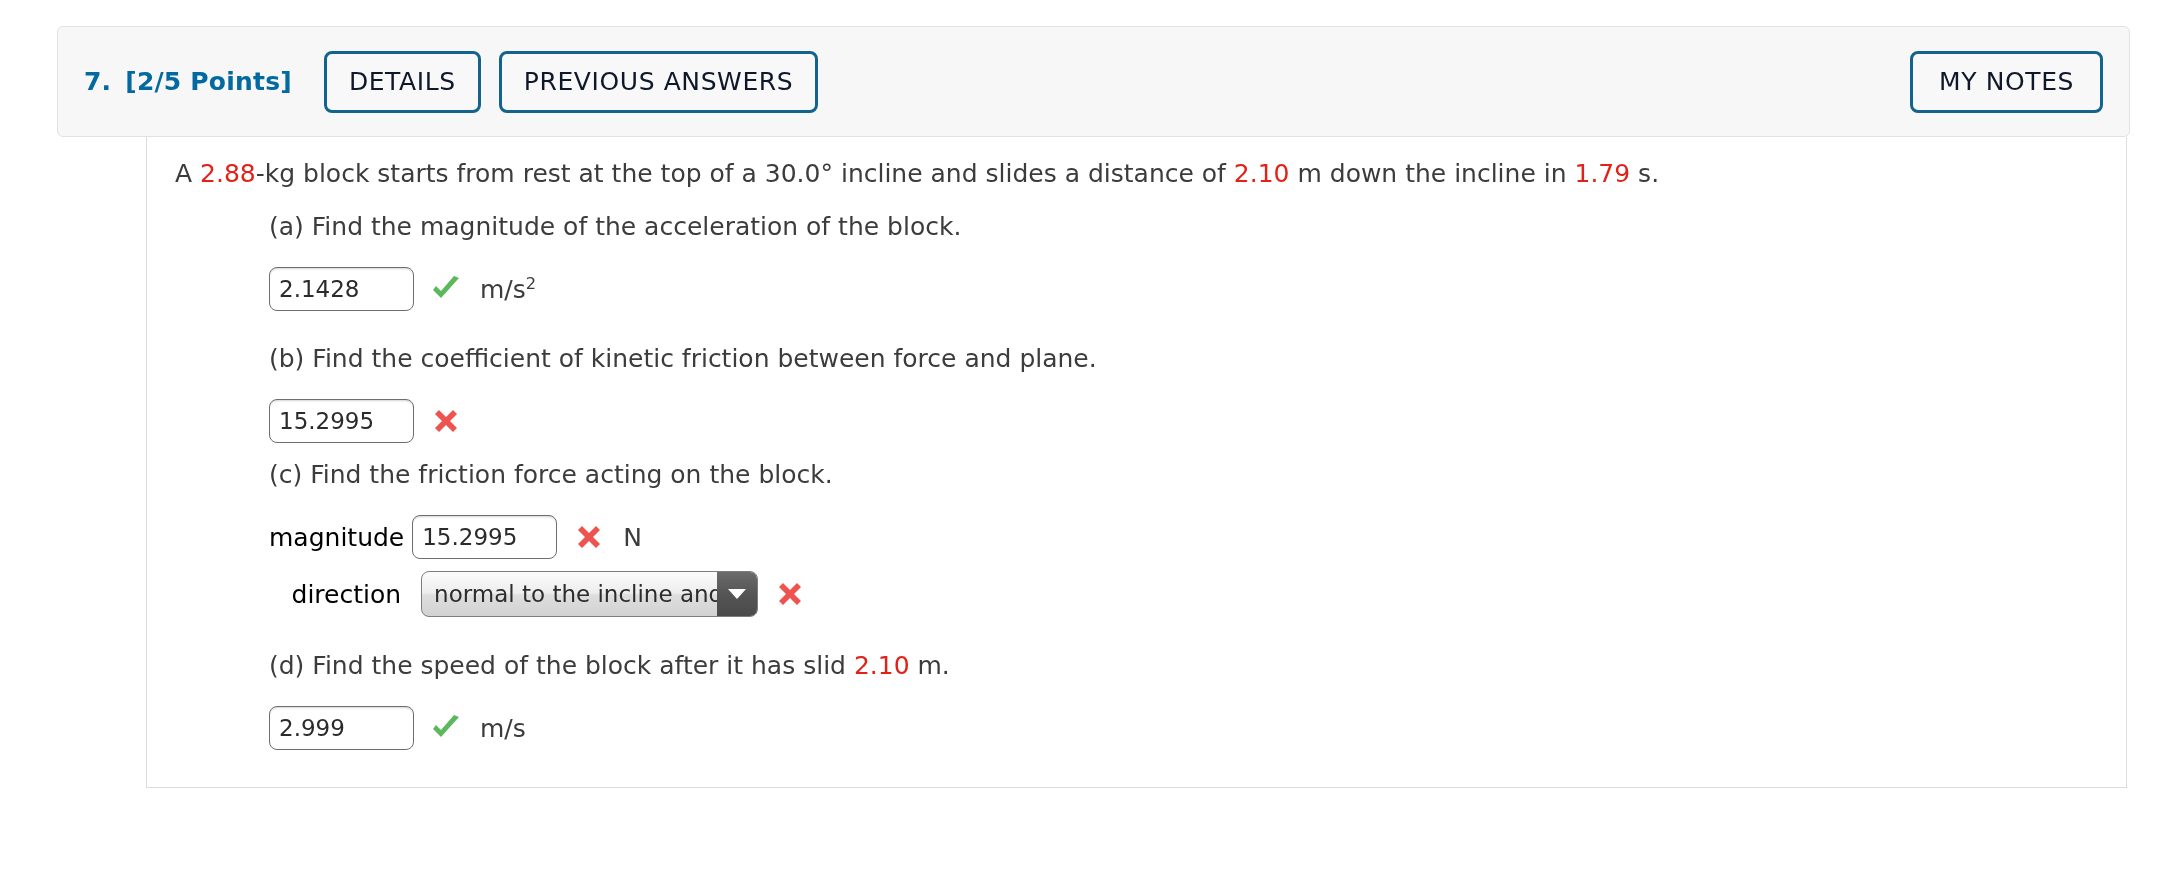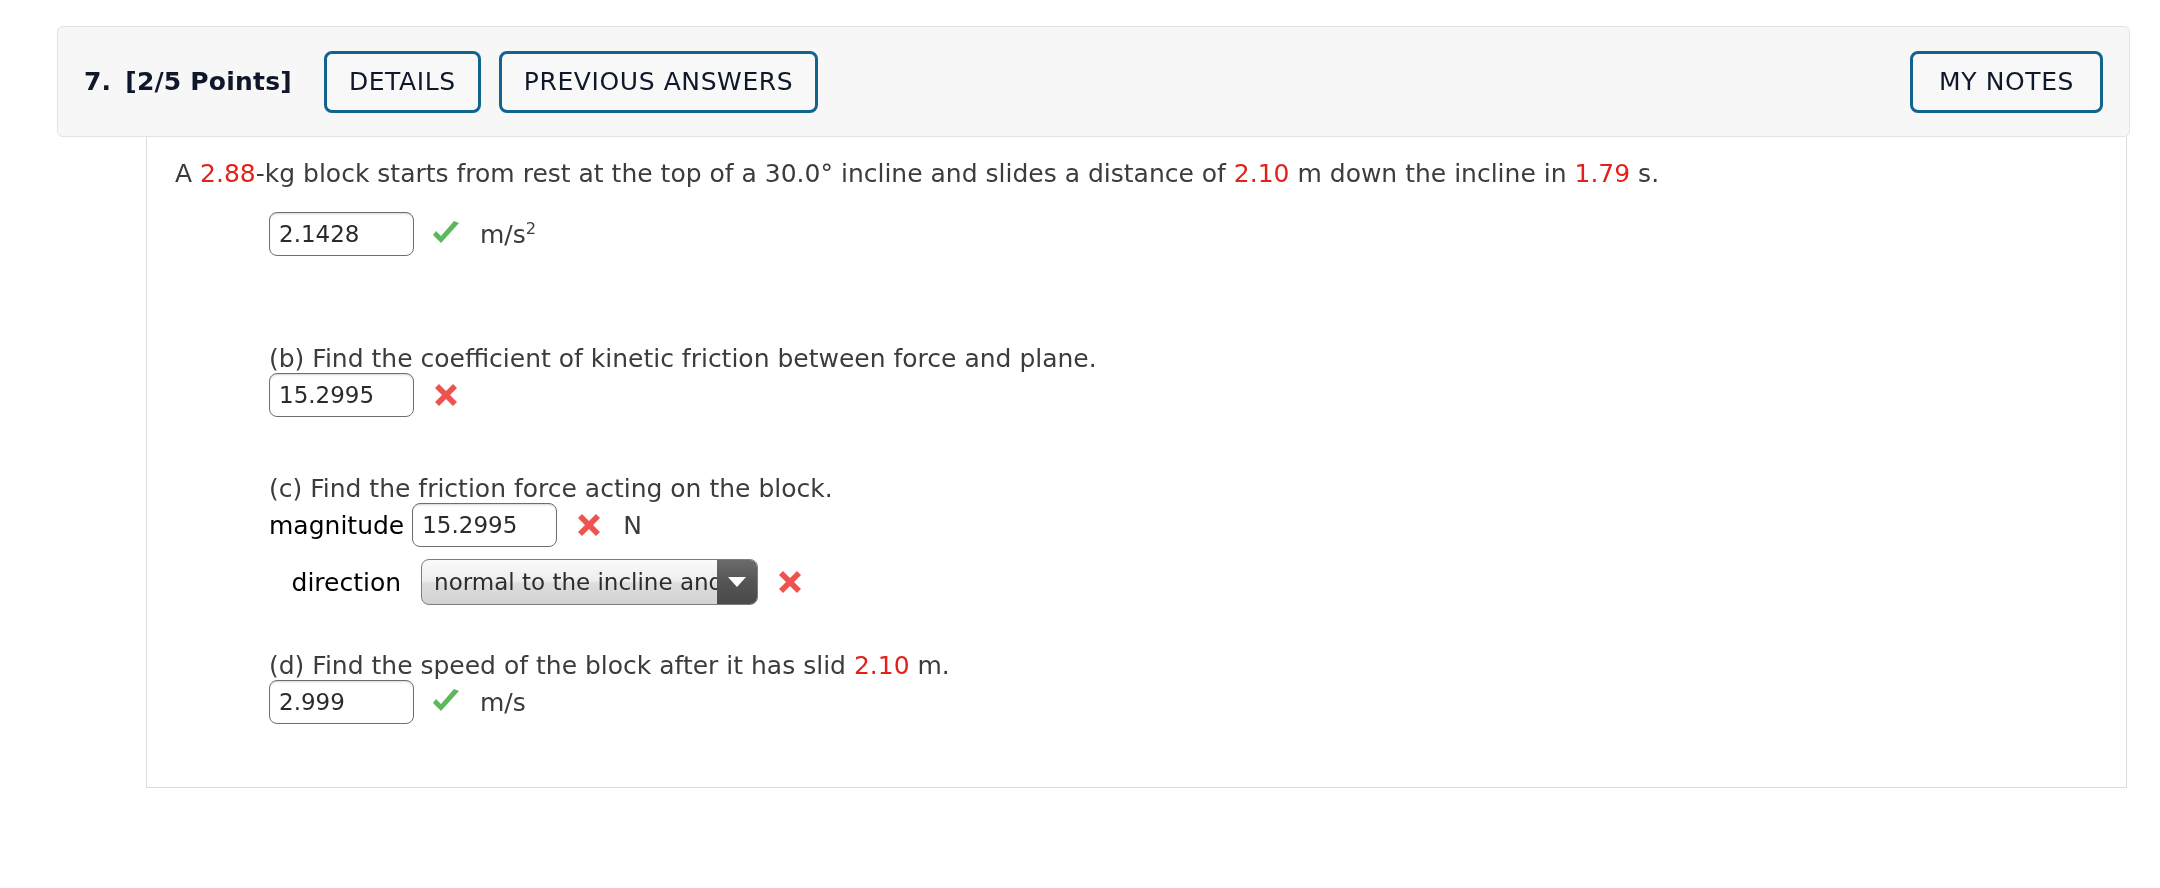--- a/index.html
+++ b/index.html
@@ -41,7 +41,7 @@
   .q-number-points {
     font-size: 25px;
     font-weight: bold;
-    color: #0f172a;
+    color: #0369a1;
     letter-spacing: 0.2px;
     white-space: nowrap;
     margin-right: 32px;

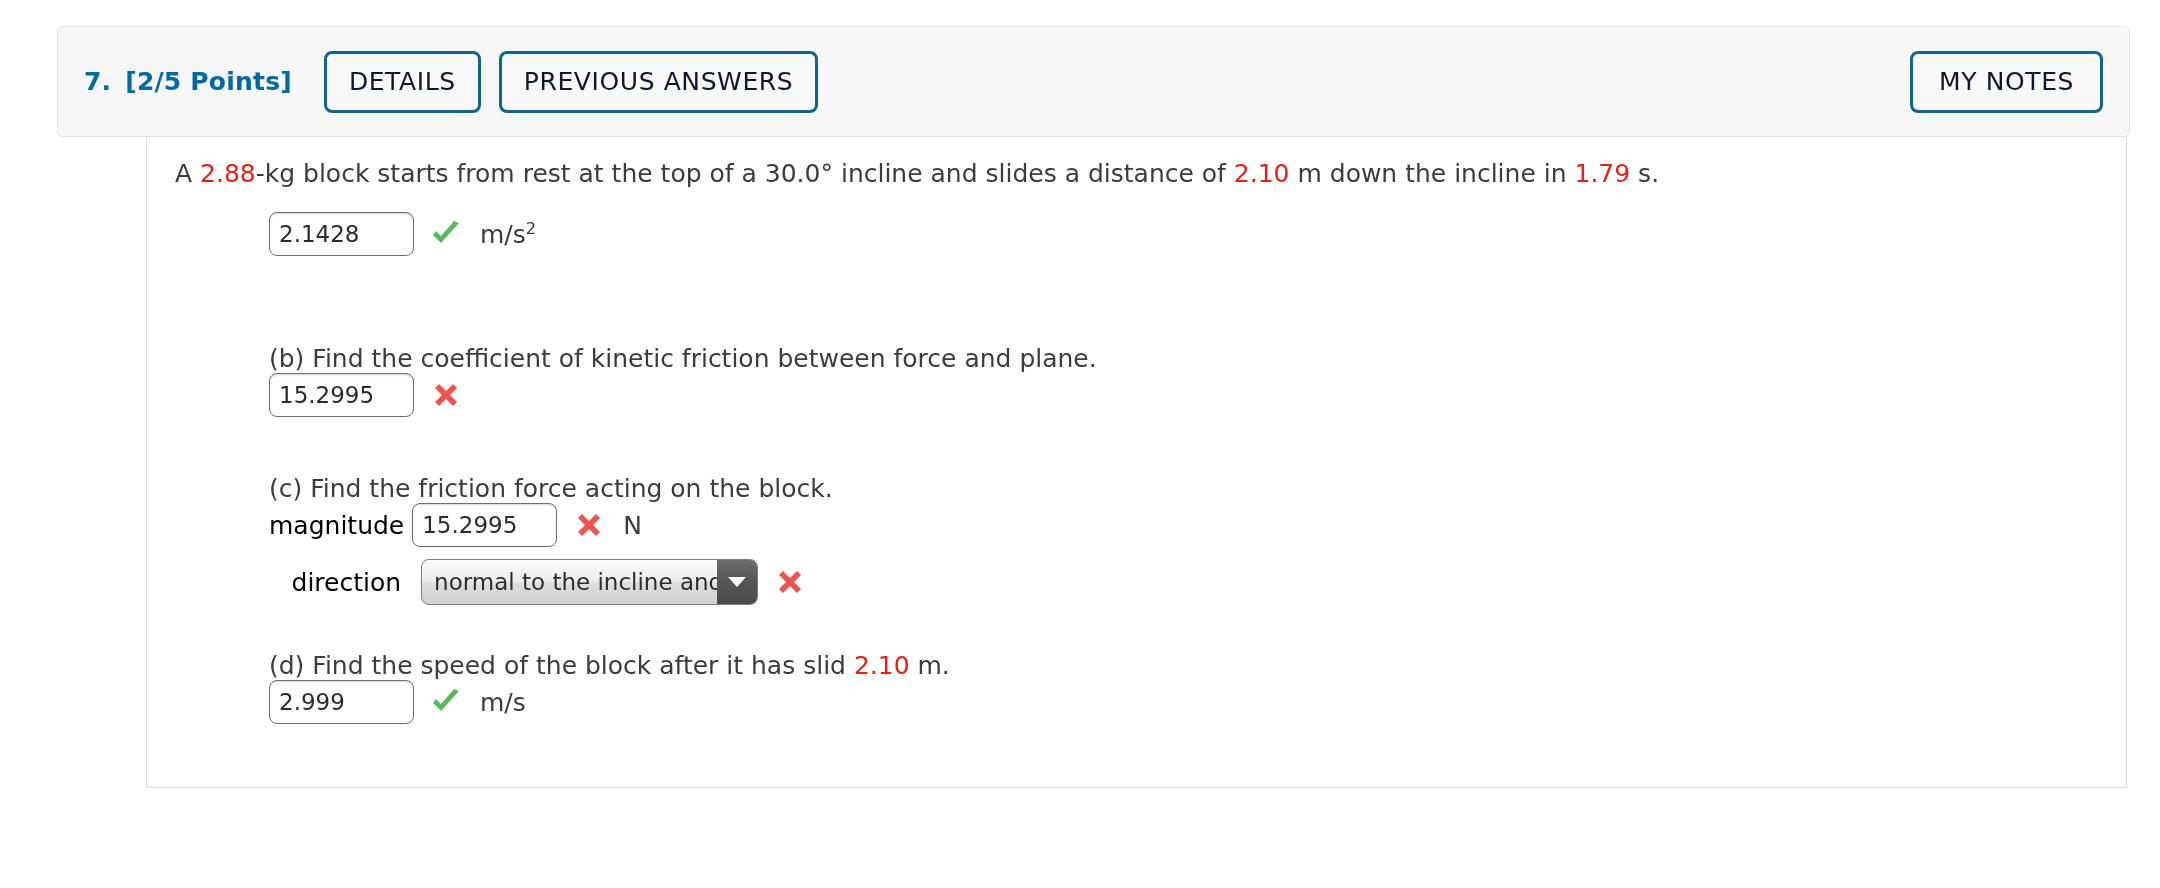--- a/index.html
+++ b/index.html
@@ -214,6 +214,7 @@
     </div>
 
     <div class="part" style="top:75px;">
+      <div class="part-label">(a) Find the magnitude of the acceleration of the block.</div>
       <div class="ansrow">
         <input class="txtbox" type="text" value="2.1428" style="">
         <span class="mark">

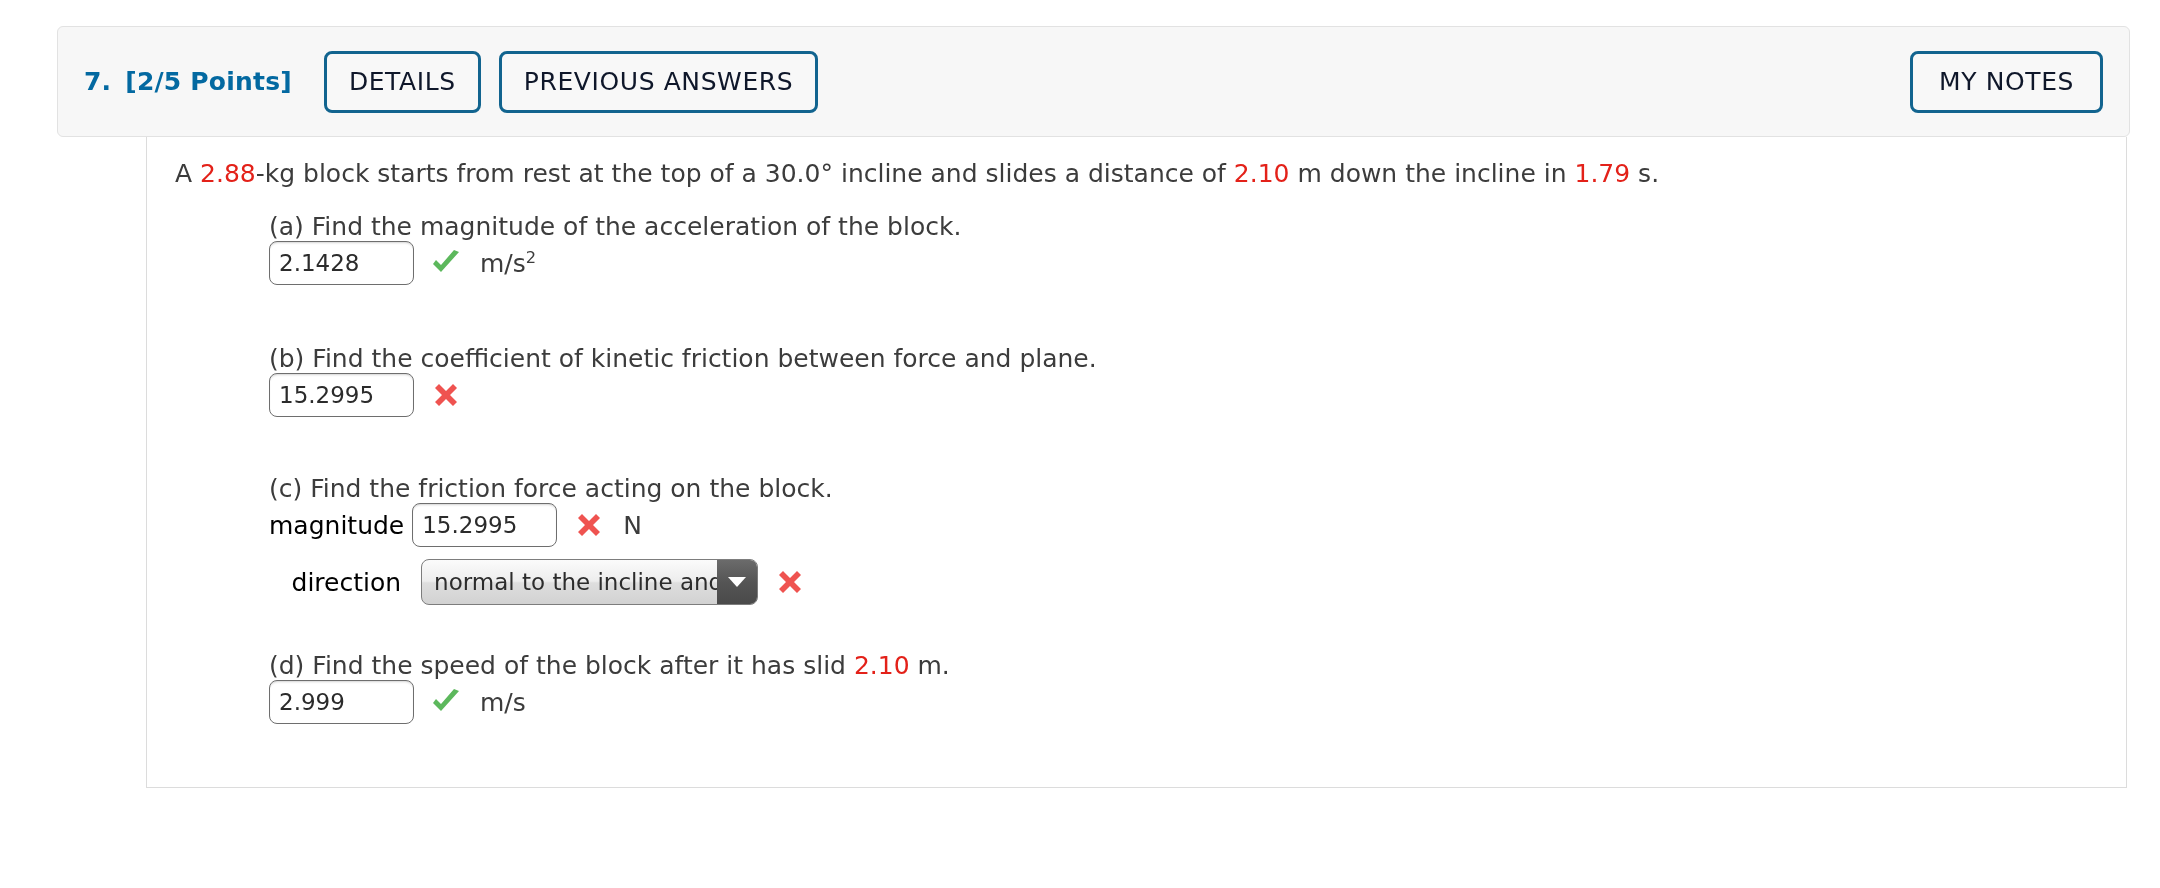--- a/index.html
+++ b/index.html
@@ -108,7 +108,7 @@
   .ansrow {
     display: flex;
     align-items: center;
-    margin-top: 0;
+    margin-top: 26px;
   }
 
   .txtbox {

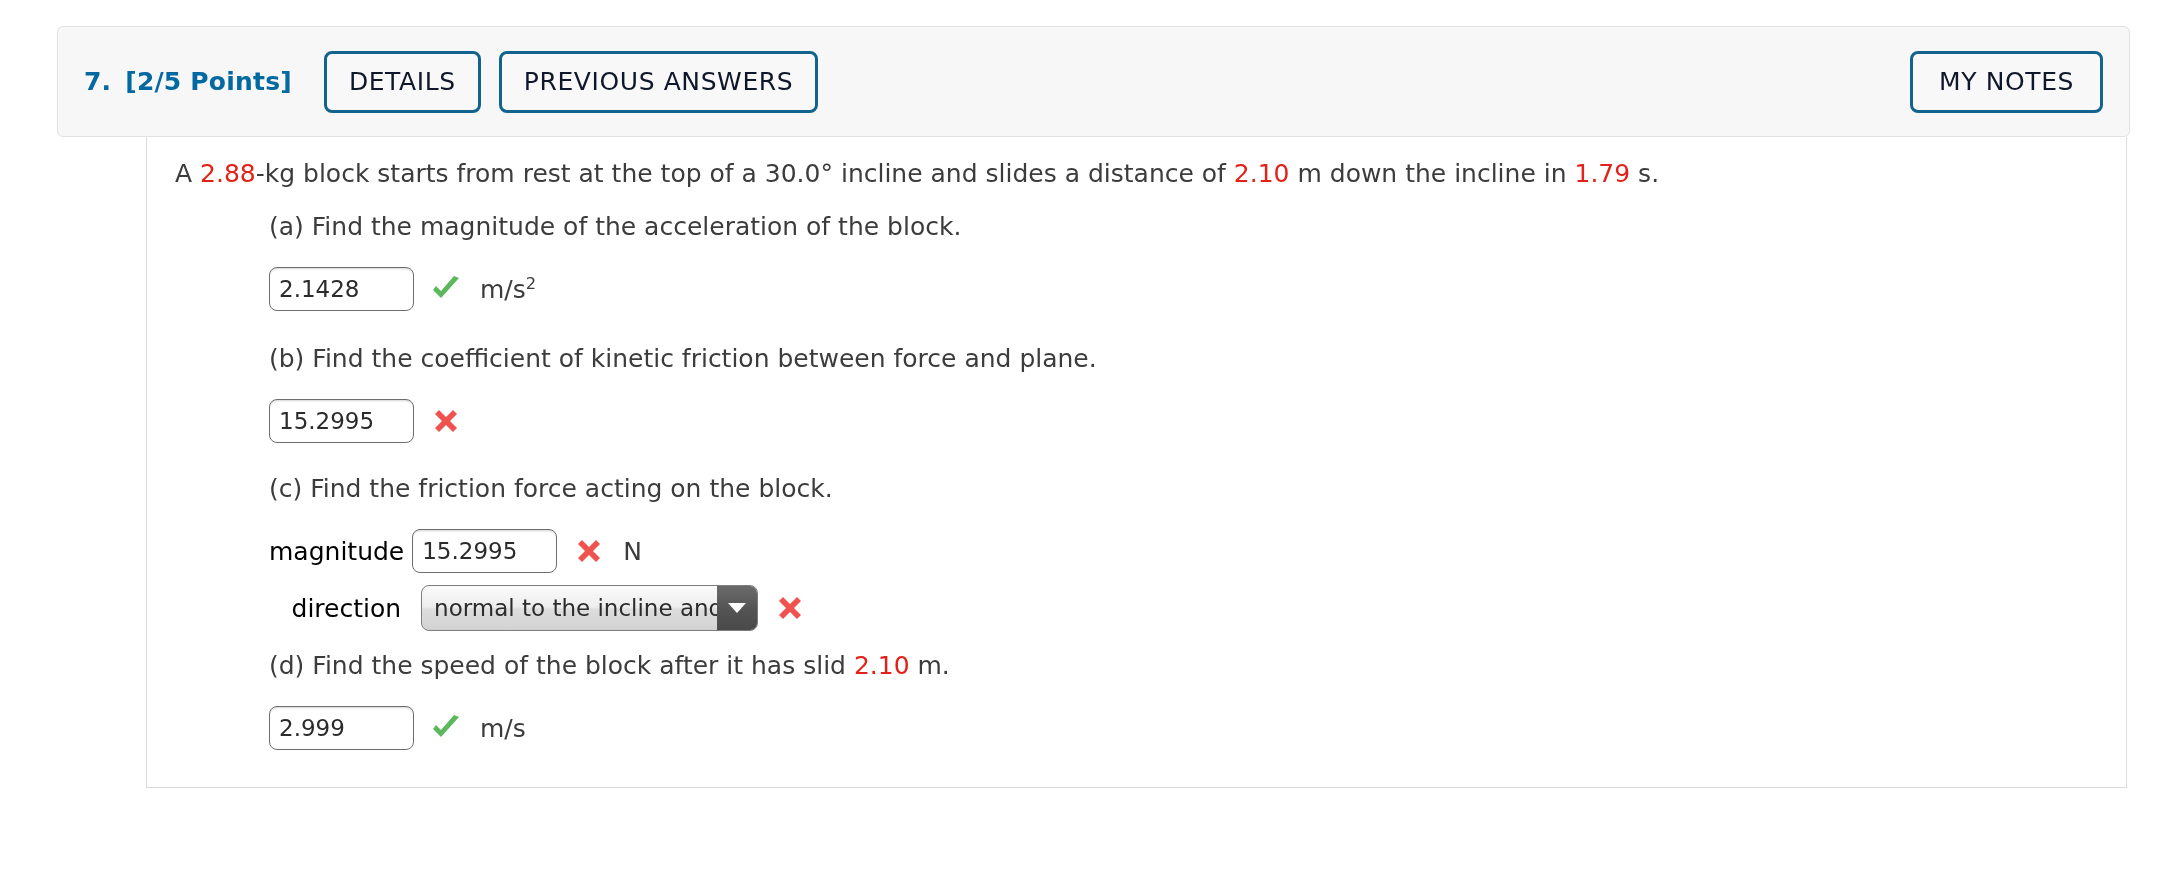--- a/index.html
+++ b/index.html
@@ -238,7 +238,7 @@
       </div>
     </div>
 
-    <div class="part" style="top:337px;">
+    <div class="part" style="top:323px;">
       <div class="part-label">(c) Find the friction force acting on the block.</div>
       <div class="ansrow">
         <span class="inline-label">magnitude</span>

